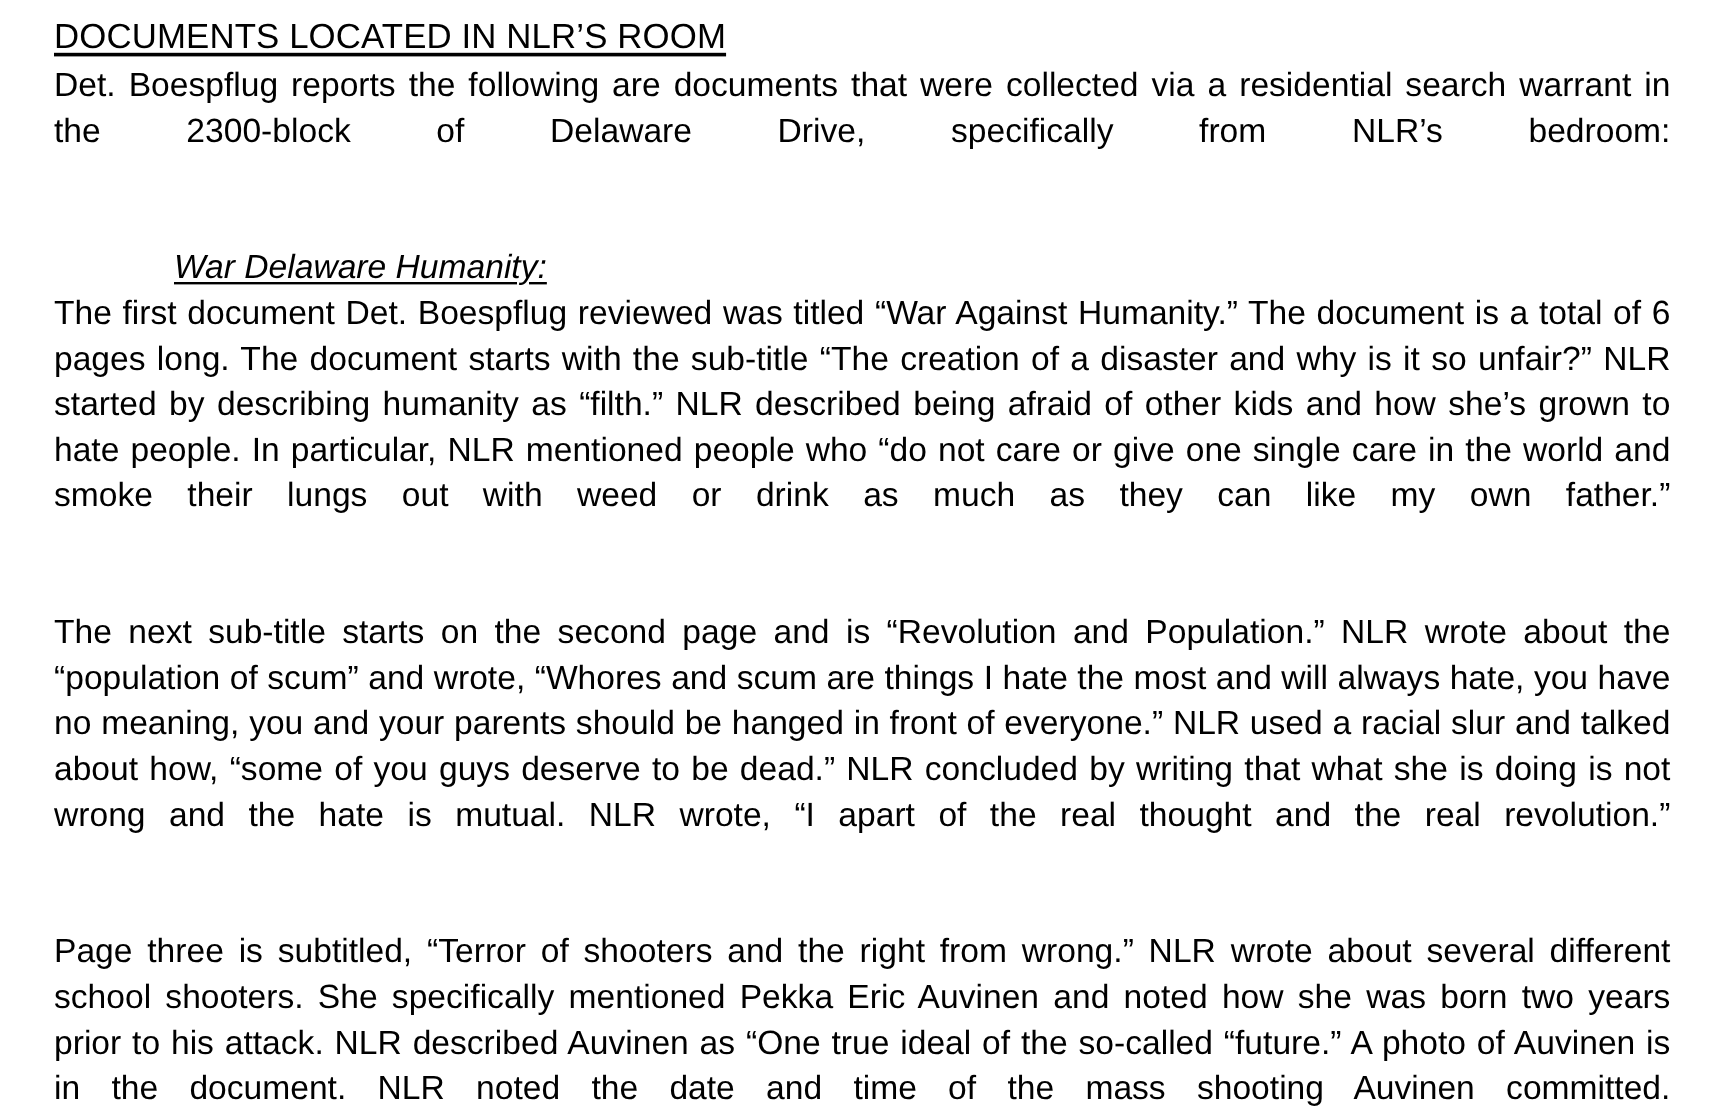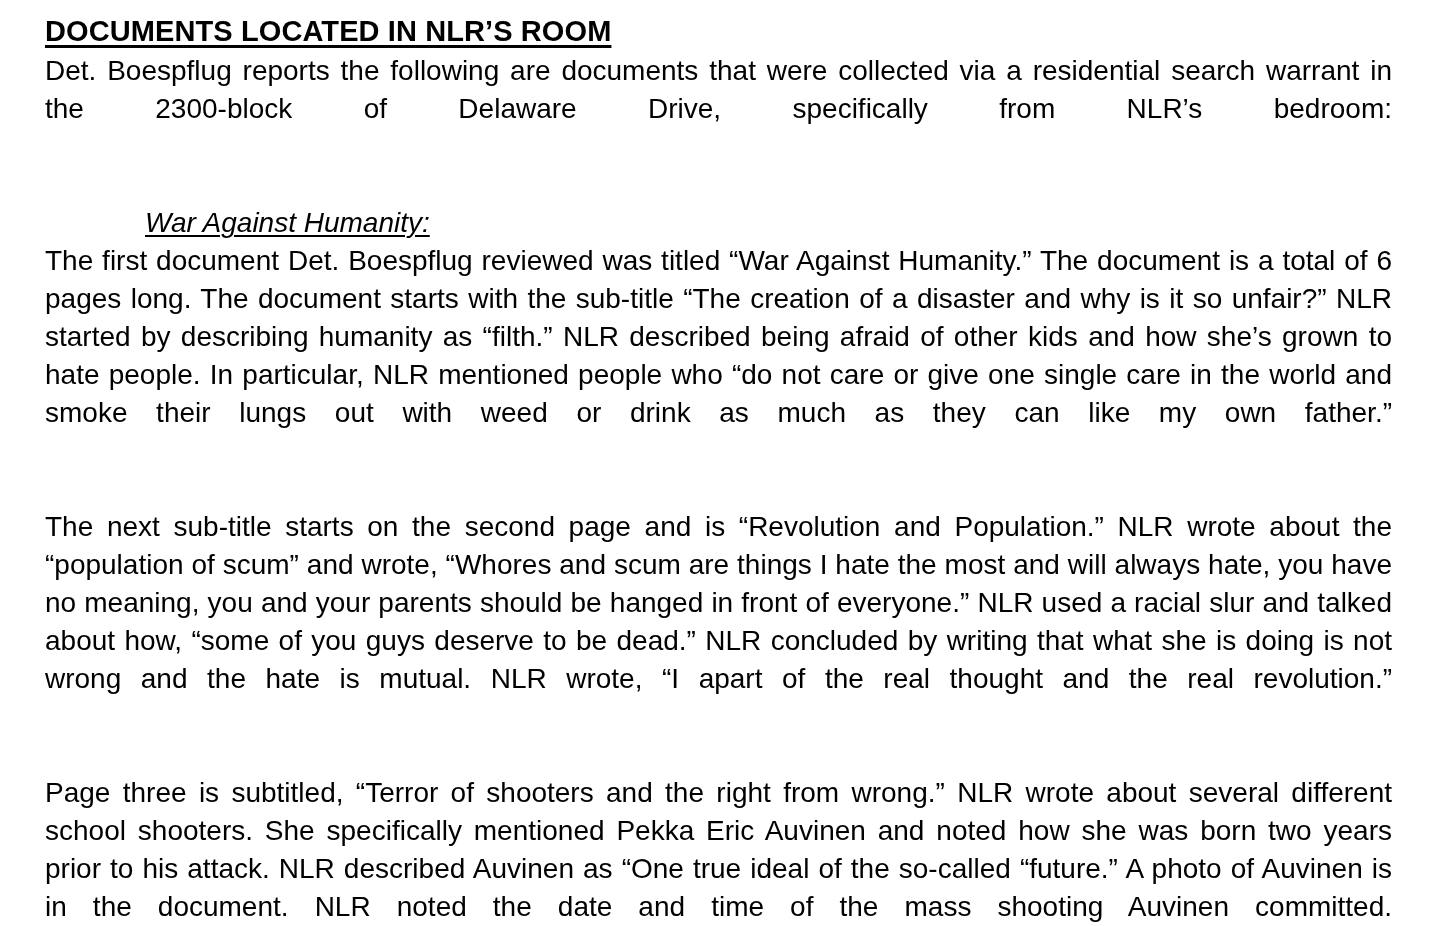--- a/index.html
+++ b/index.html
@@ -35,7 +35,7 @@
   .doc-title {
     font-size: 29px;
     line-height: 34px;
-    font-weight: bold;
+    font-weight: normal;
     letter-spacing: 0.1px;
     text-decoration: underline;
     text-underline-offset: 4px;

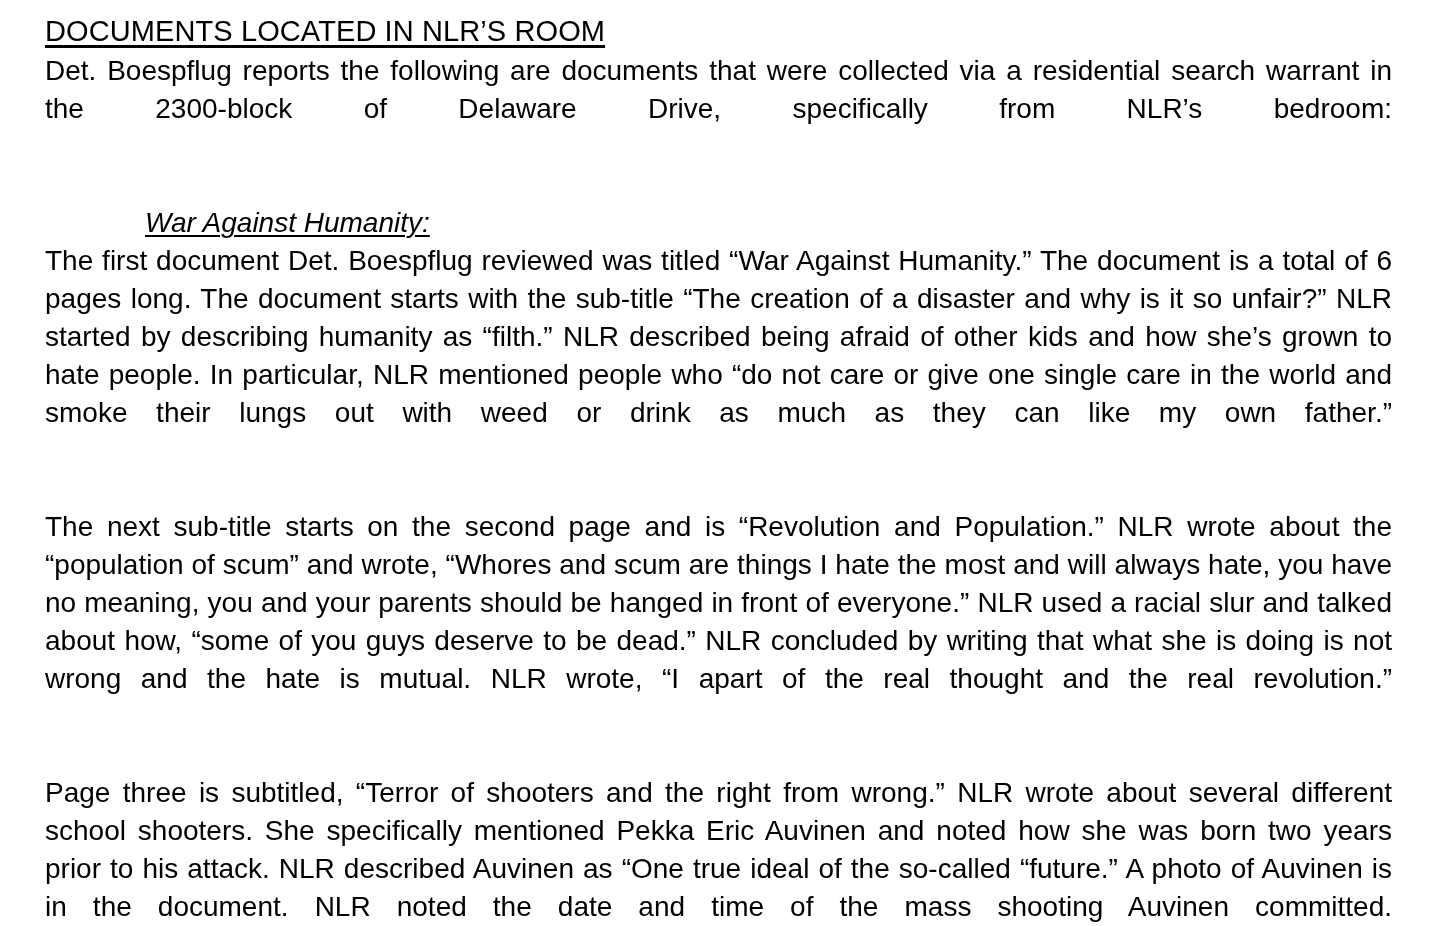--- a/index.html
+++ b/index.html
@@ -110,7 +110,7 @@
     <div class="spacer">&nbsp;</div>
 
     <div class="subhead-row">
-      <span class="subhead">War Against Humanity:</span>
+      <span class="subhead">War Delaware Humanity:</span>
     </div>
 
     <p class="para">The first document Det. Boespflug reviewed was titled “War Against Humanity.” The document is a total of 6 pages long. The document starts with the sub-title “The creation of a disaster and why is it so unfair?” NLR started by describing humanity as “filth.” NLR described being afraid of other kids and how she’s grown to hate people. In particular, NLR mentioned people who “do not care or give one single care in the world and smoke their lungs out with weed or drink as much as they can like my own father.”</p>

